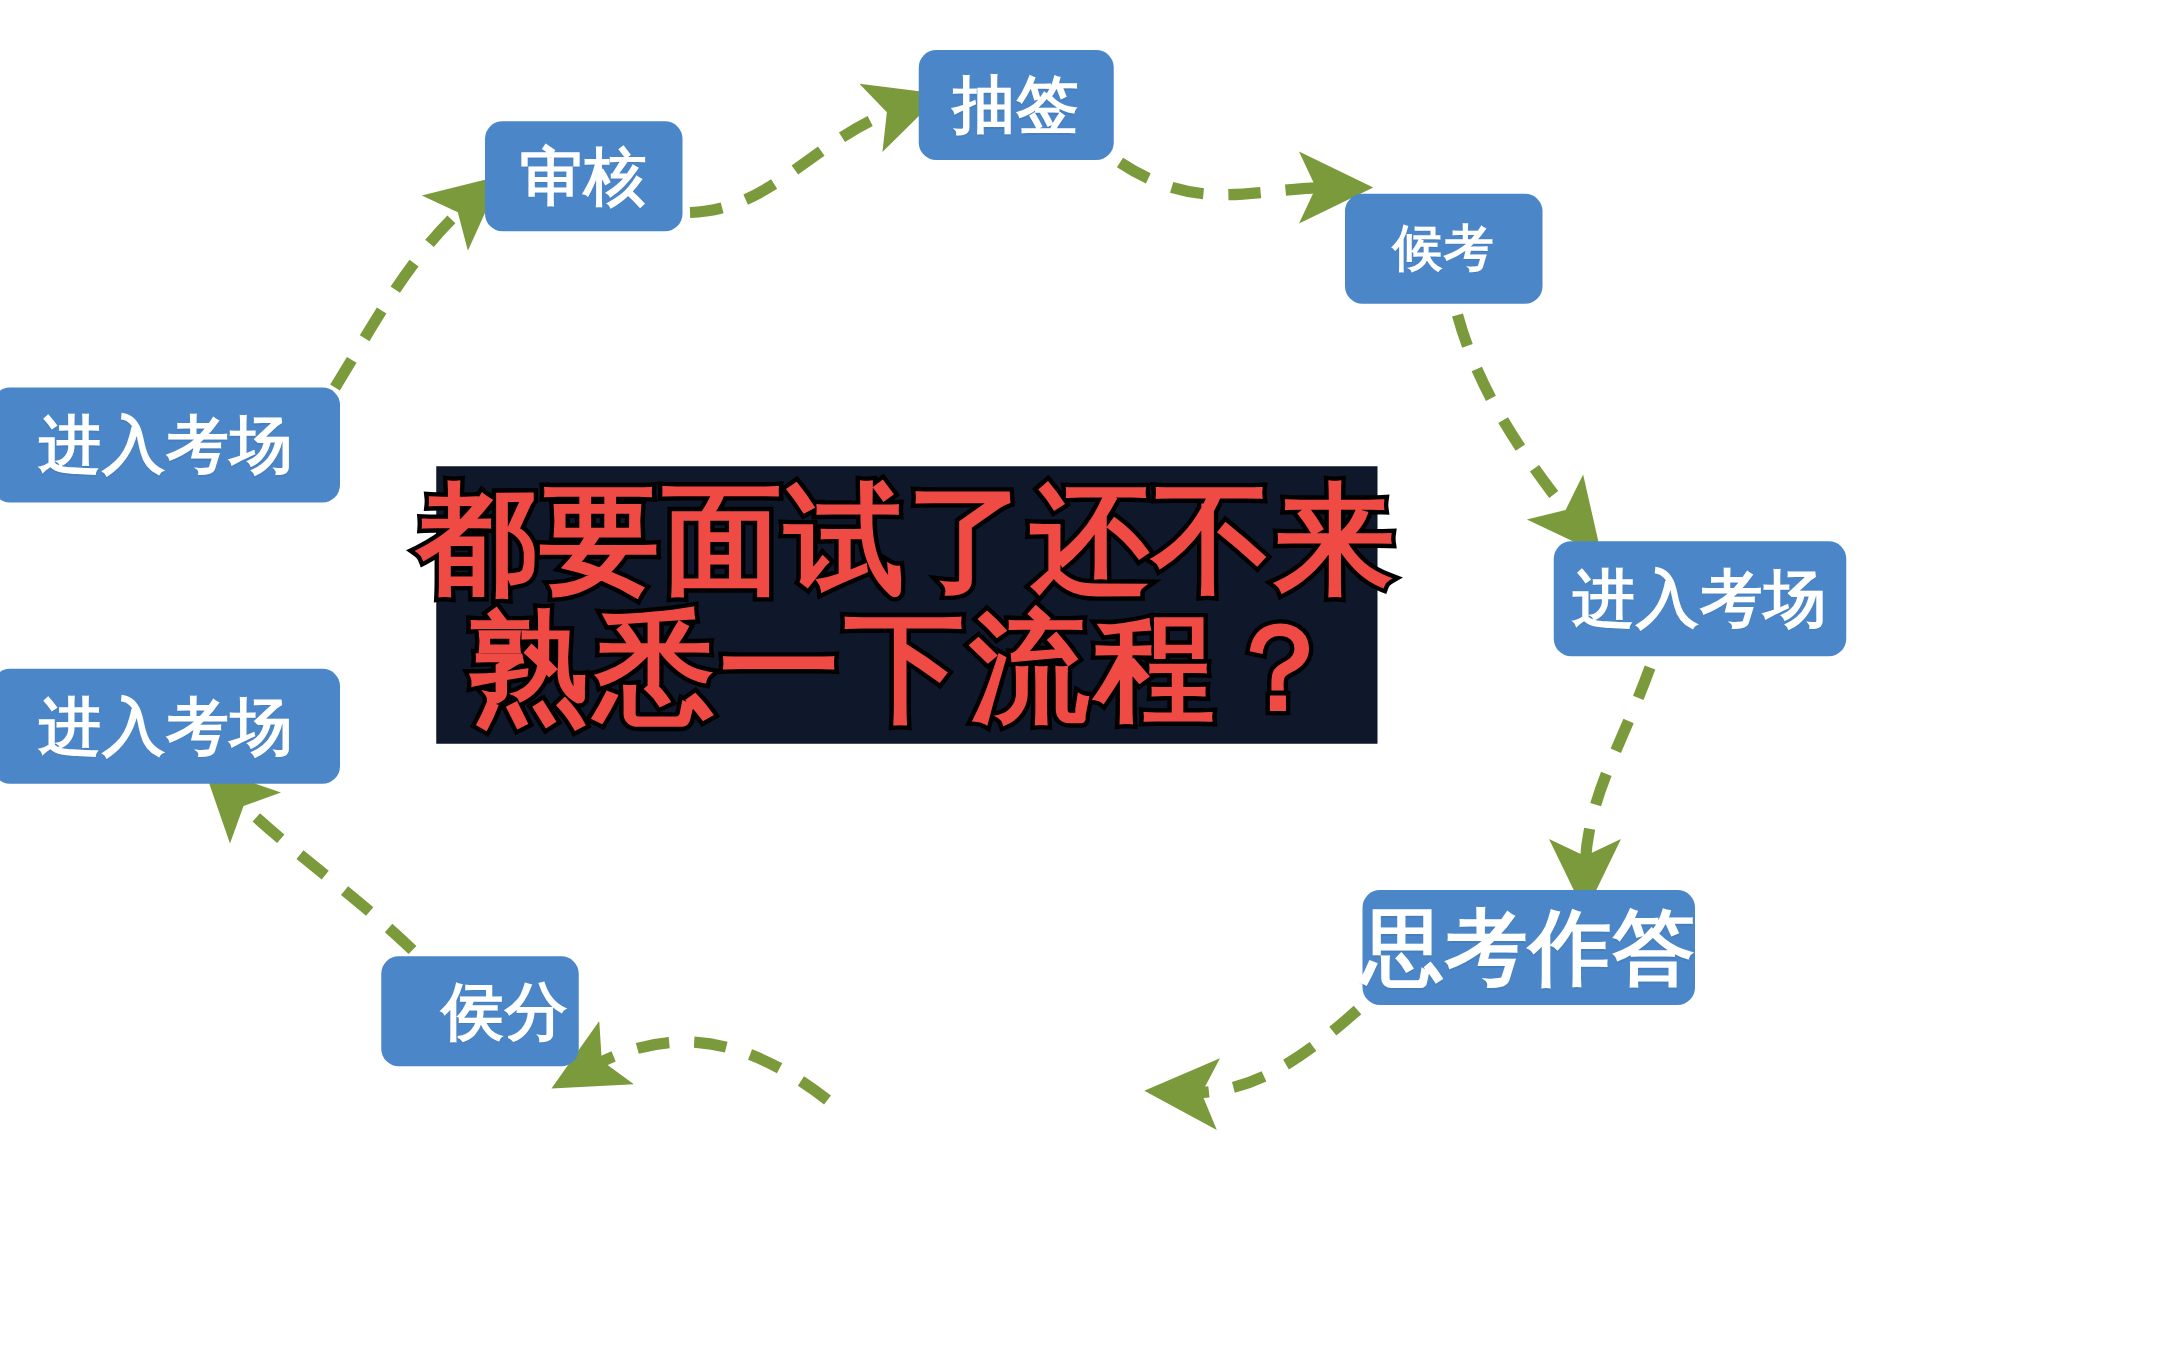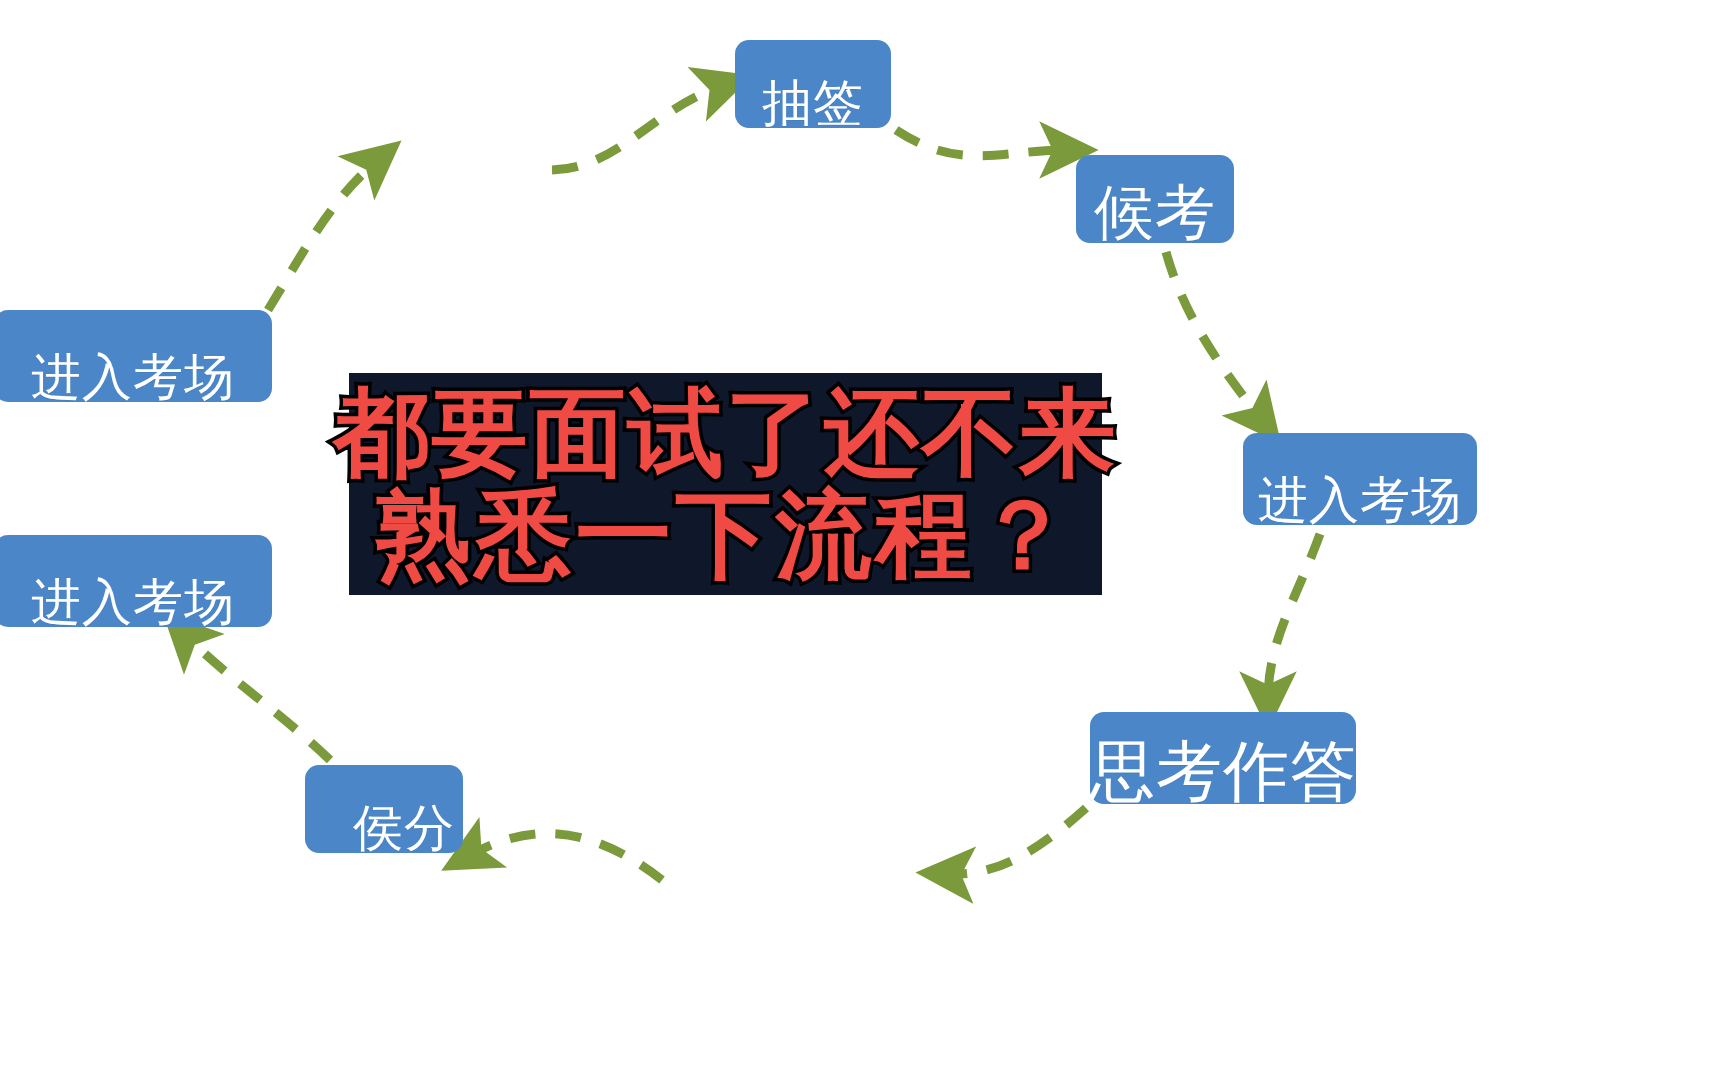--- a/index.html
+++ b/index.html
@@ -22,9 +22,9 @@
     border-radius:14px;
     color:#ffffff;
     display:flex;
-    align-items:flex-end;
+    align-items:center;
     justify-content:center;
-    font-weight:normal;
+    font-weight:bold;
     letter-spacing:1px;
     box-sizing:border-box;
     white-space:nowrap;

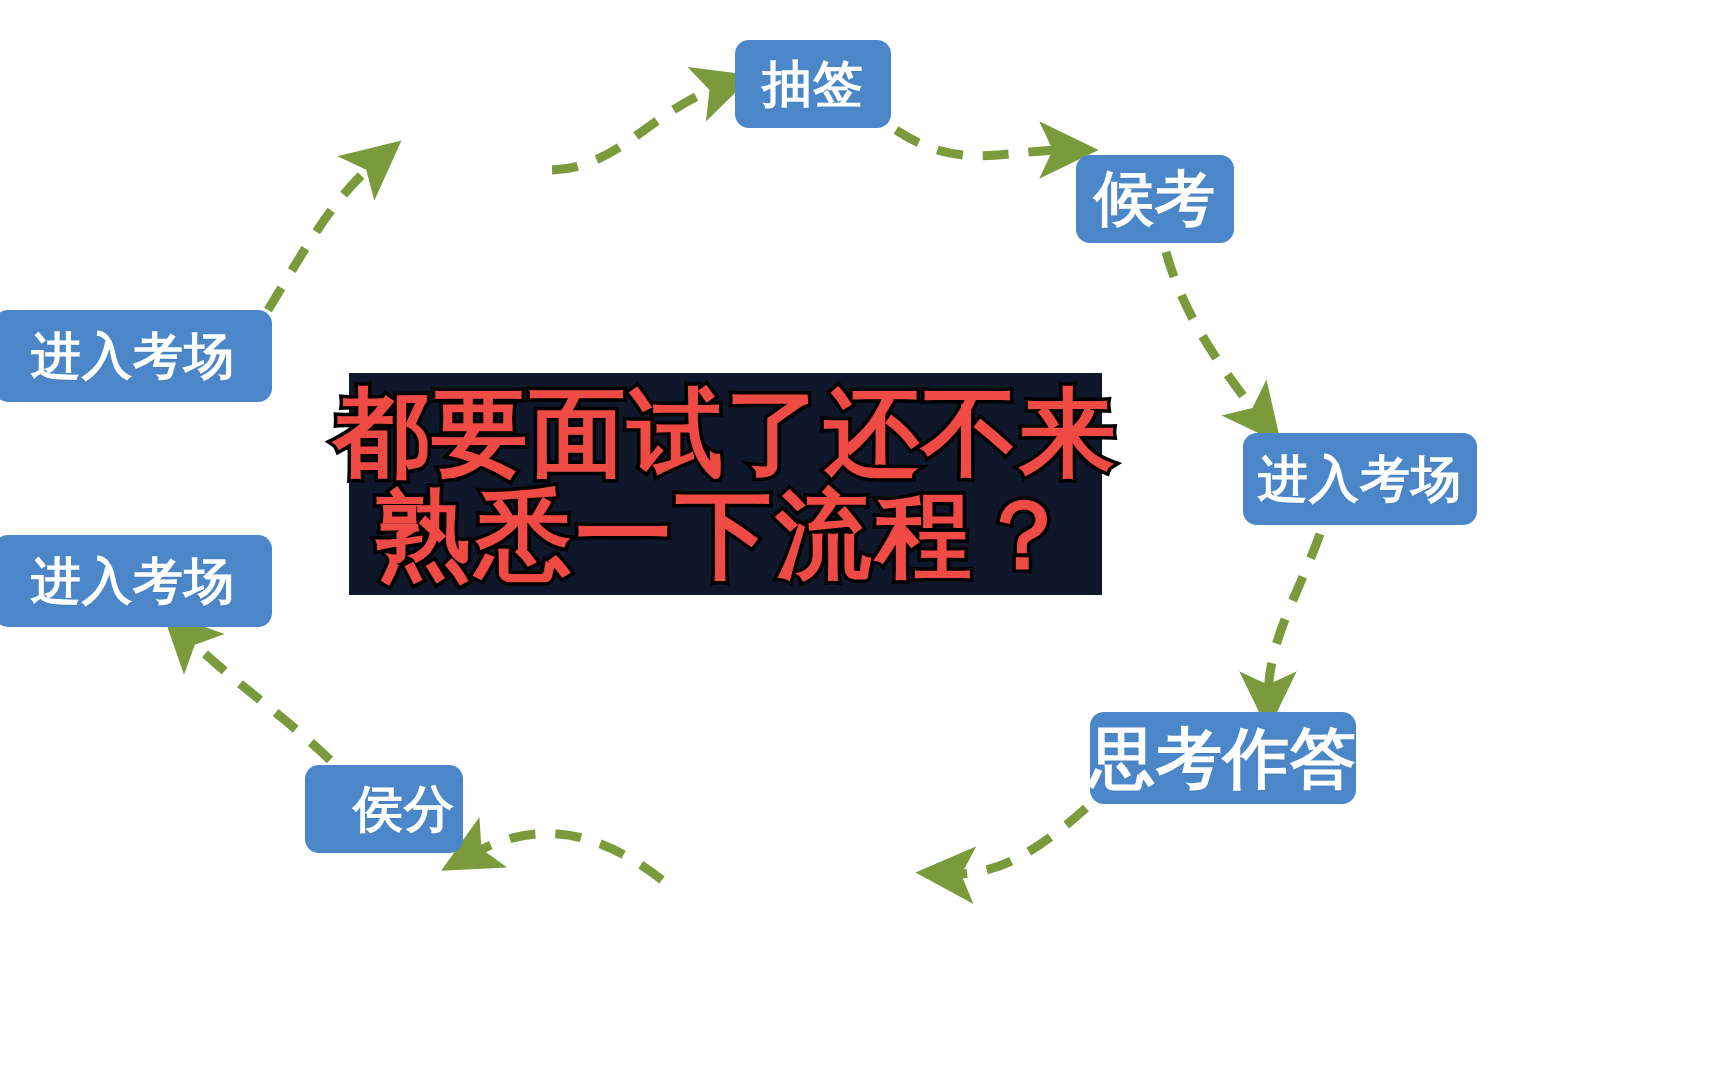--- a/index.html
+++ b/index.html
@@ -103,6 +103,9 @@
     <span>进入考场</span>
   </div>
 
+  <div class="node" id="n-review">
+    <span>审核</span>
+  </div>
 
   <div class="node" id="n-draw">
     <span>抽签</span>

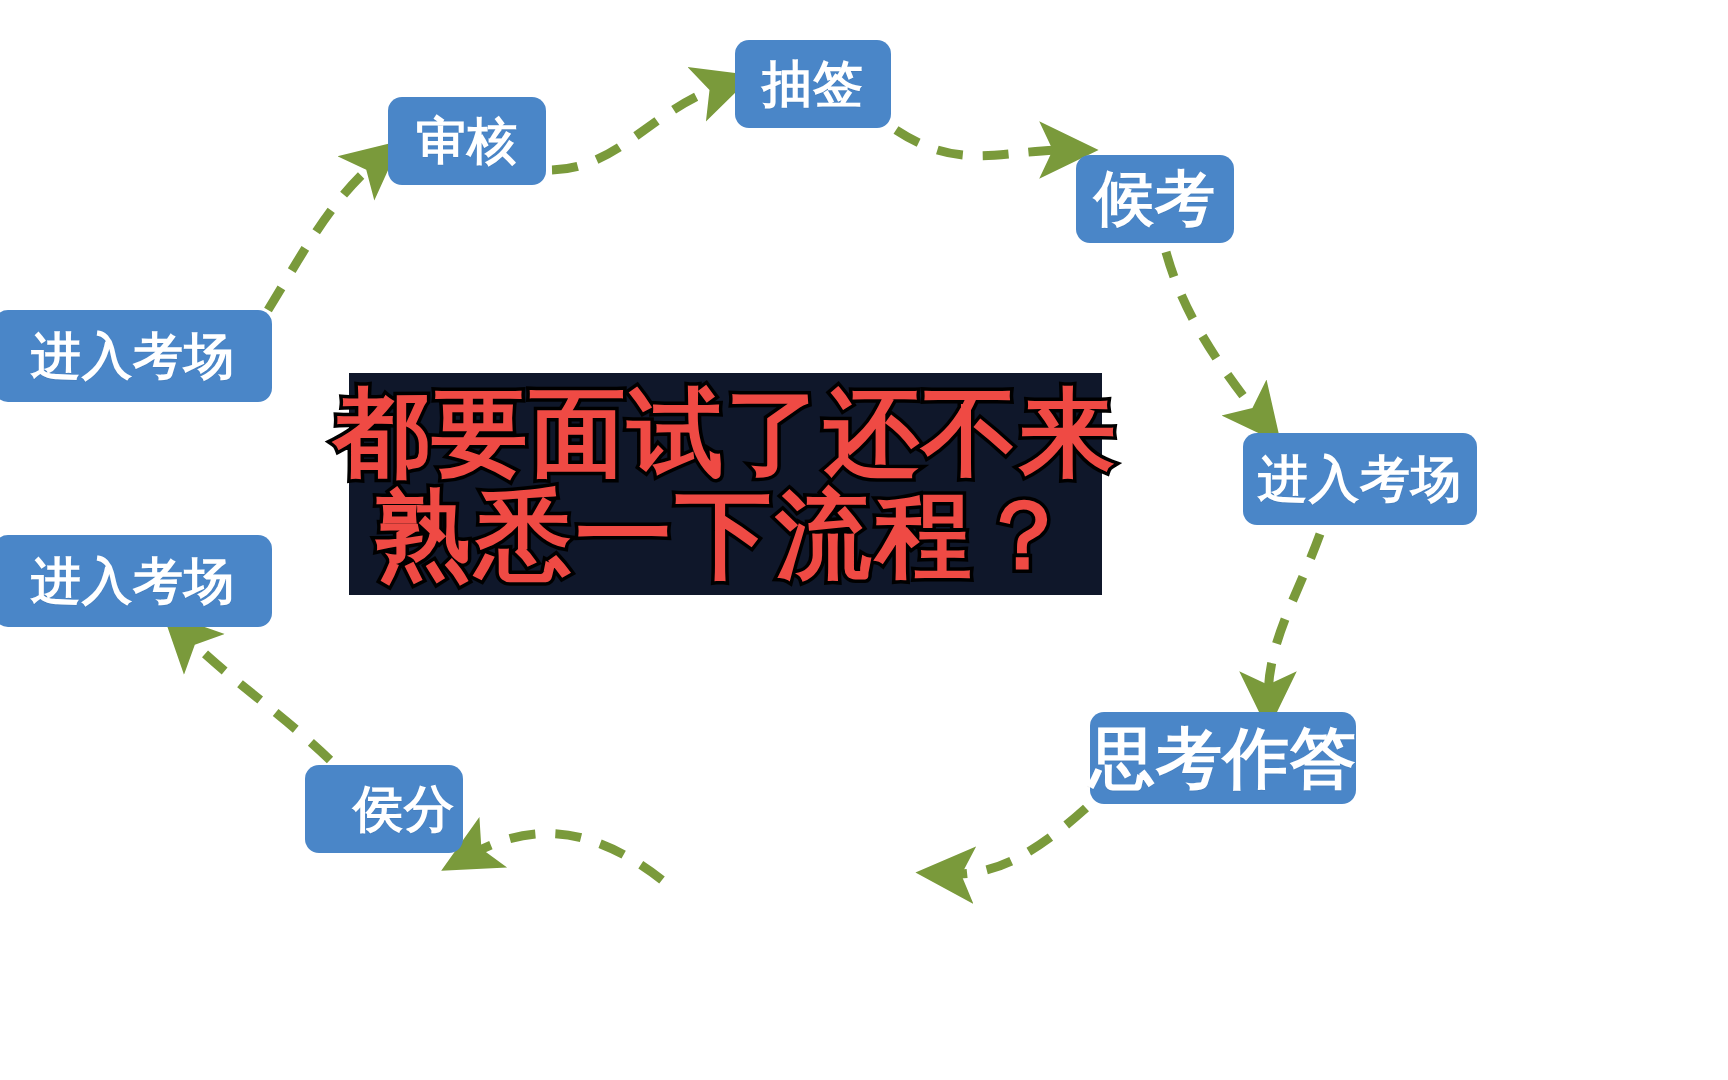--- a/index.html
+++ b/index.html
@@ -36,7 +36,7 @@
   #n-arrive   {left:-6px;  top:310px; width:278px; height:92px;  font-size:50px;}
   #n-review   {left:388px; top:97px;  width:158px; height:88px;  font-size:50px;}
   #n-draw     {left:735px; top:40px;  width:156px; height:88px;  font-size:50px;}
-  #n-wait     {left:1076px;top:155px; width:158px; height:88px;  font-size:60px;}
+  #n-wait     {left:1076px;top:155px; width:158px; height:88px;  font-size:40px;}
   #n-enter    {left:1243px;top:433px; width:234px; height:92px;  font-size:50px;}
   #n-answer   {left:1090px;top:712px; width:266px; height:92px;  font-size:66px;}
   #n-score    {left:670px; top:838px; width:268px; height:92px;  font-size:50px;}

